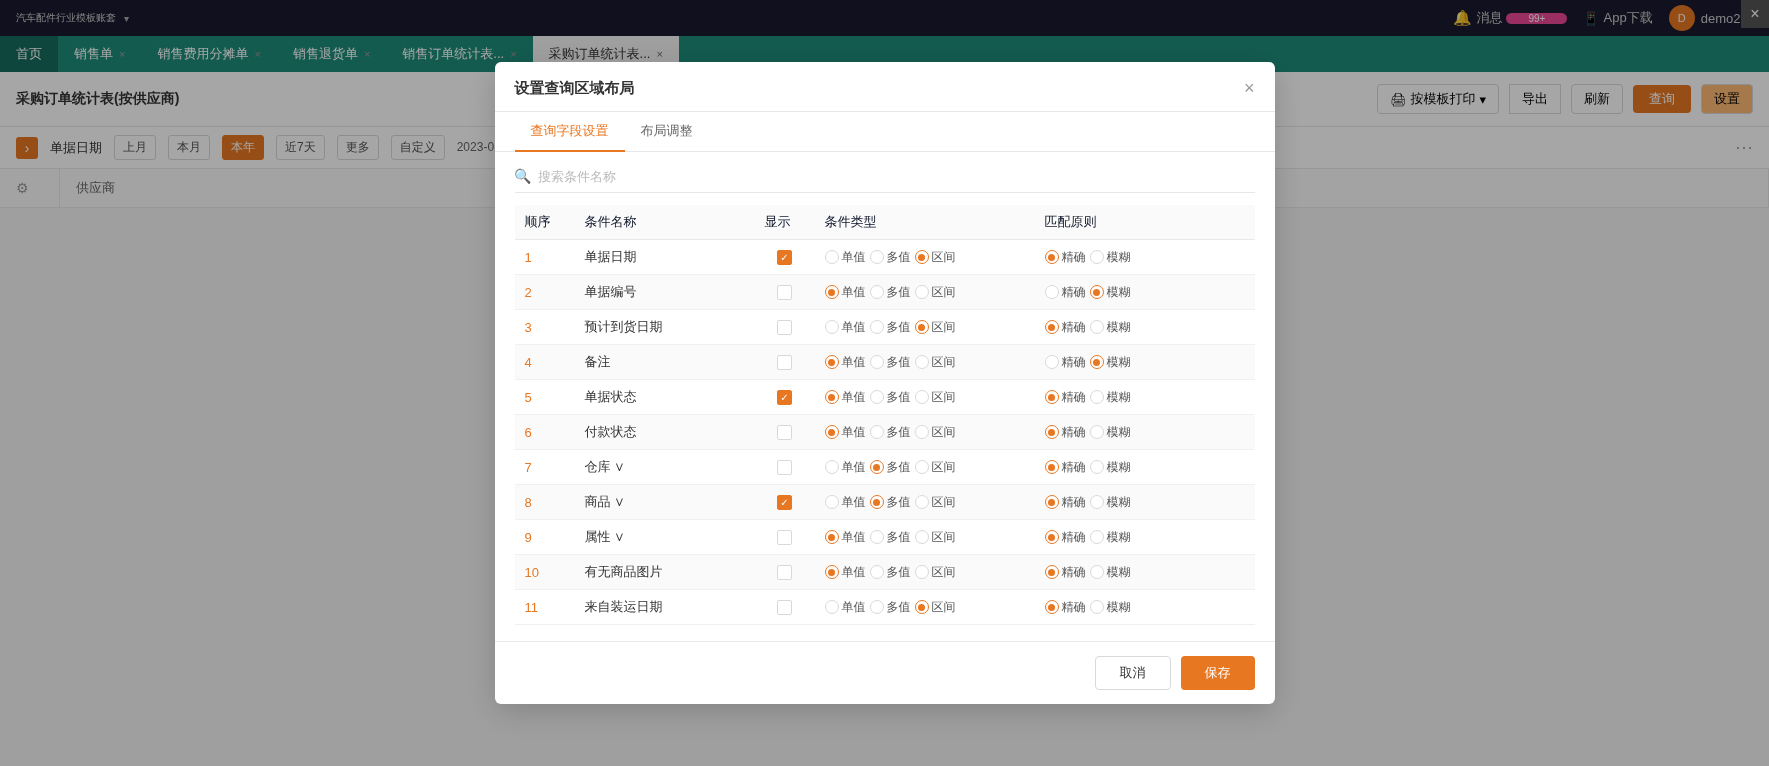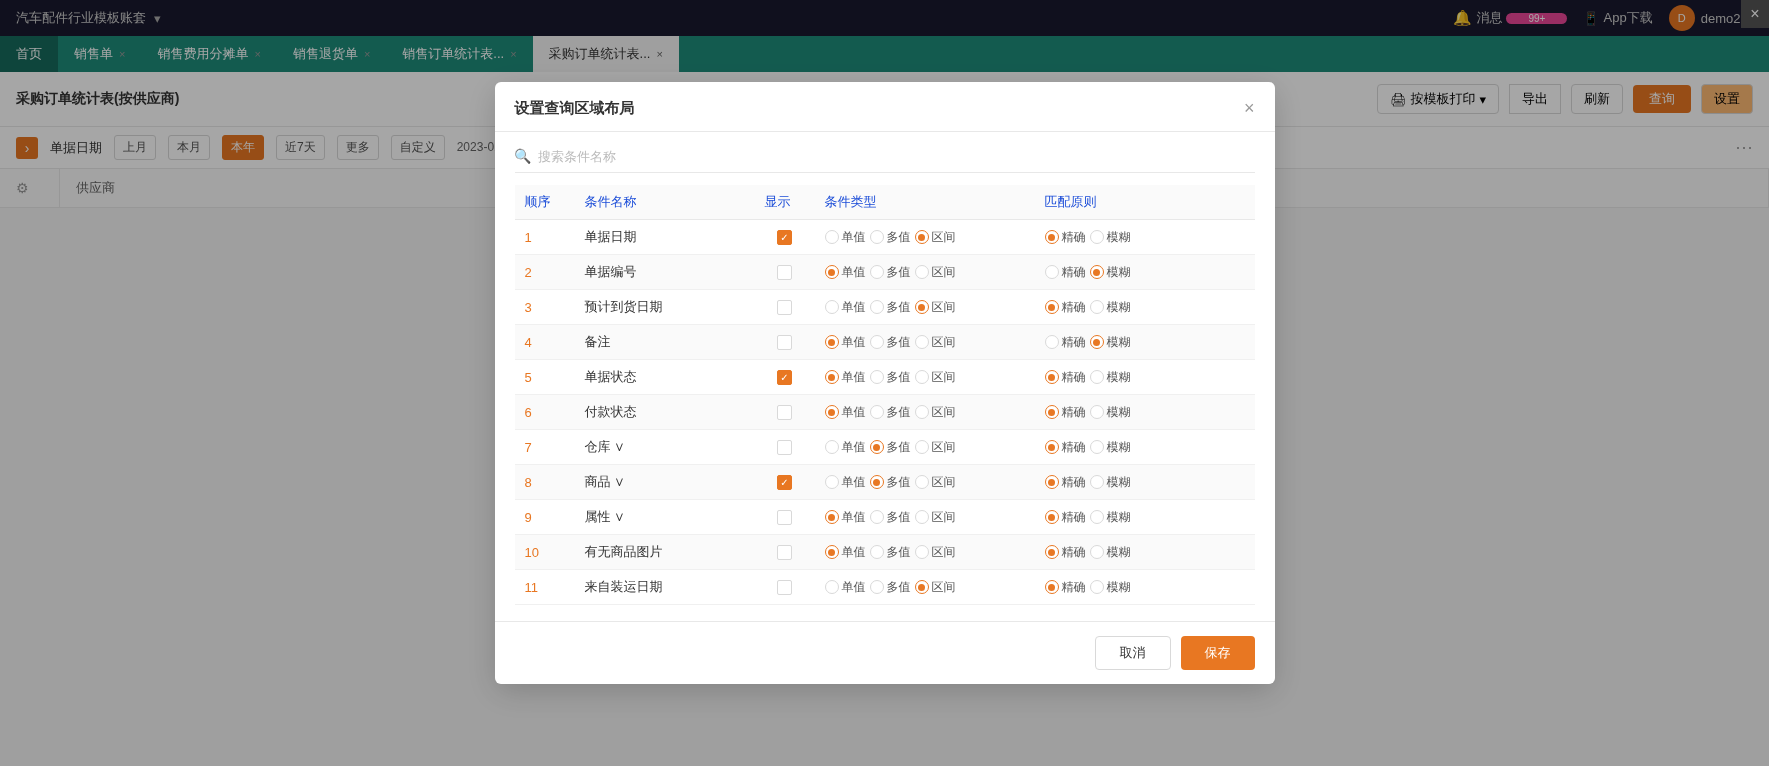--- a/index.html
+++ b/index.html
@@ -15,7 +15,7 @@
       padding: 0 16px;
       color: #ccc;
     }
-    .top-nav-left { font-size: 13px; display: flex; align-items: center; gap: 8px; }
+    .top-nav-left { font-size: 10px; display: flex; align-items: center; gap: 8px; }
     .top-nav-right { display: flex; align-items: center; gap: 16px; font-size: 13px; }
     .top-nav-right .badge { background: #ec4899; color: white; border-radius: 10px; padding: 0 22px; font-size: 10px; }
     .top-nav-right .user { display: flex; align-items: center; gap: 6px; }

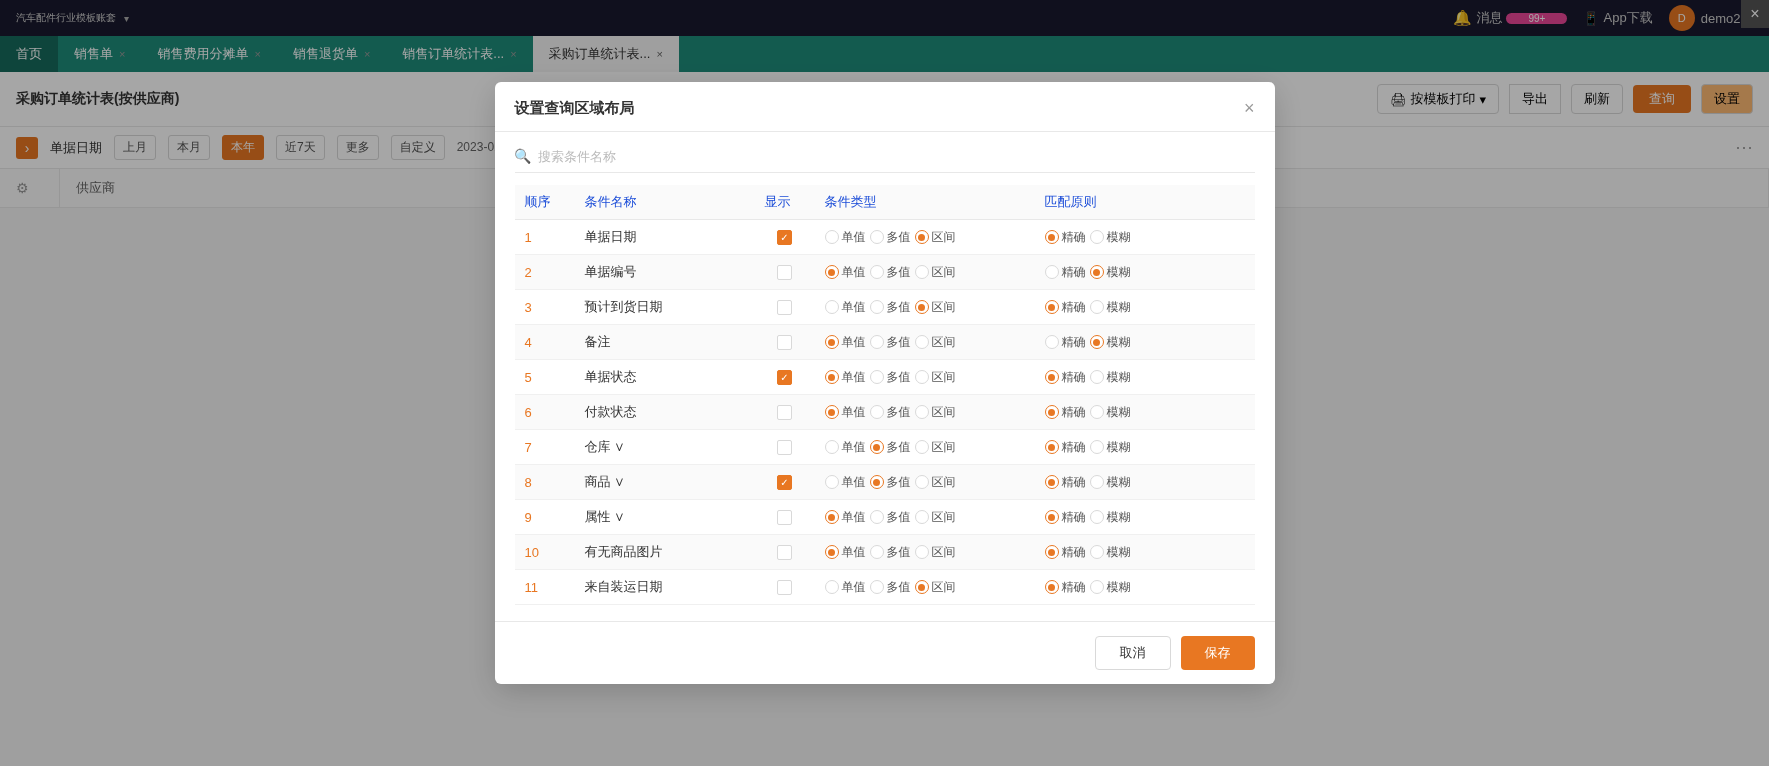--- a/index.html
+++ b/index.html
@@ -339,6 +339,10 @@
       <span class="dialog-close">×</span>
     </div>
 
+    <div class="dialog-tabs">
+      <div class="dialog-tab active">查询字段设置</div>
+      <div class="dialog-tab">布局调整</div>
+    </div>
 
     <div class="dialog-body">
 

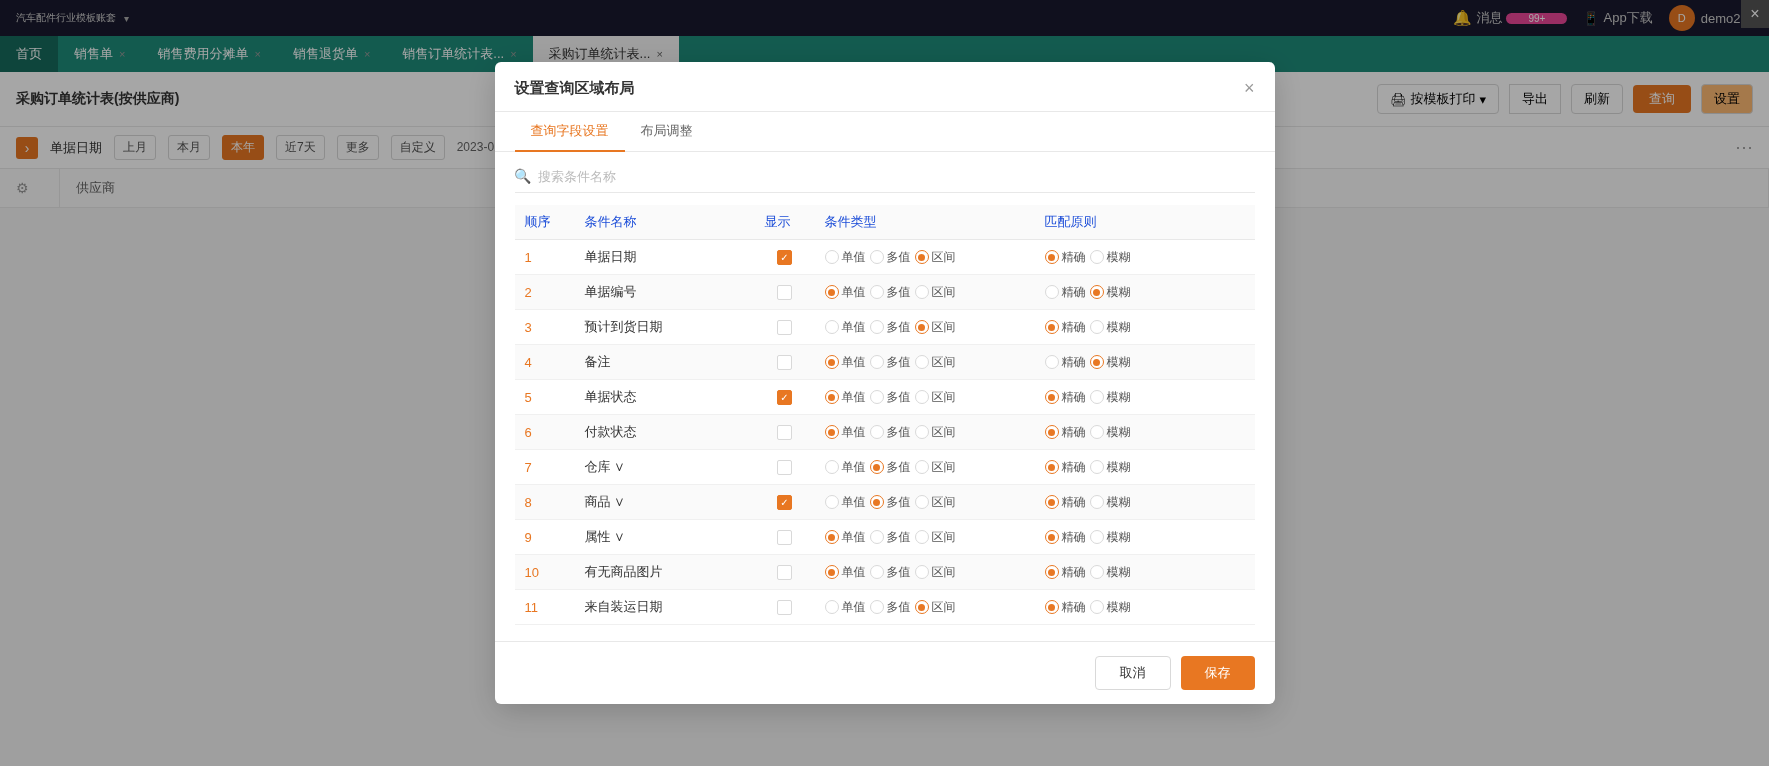--- a/index.html
+++ b/index.html
@@ -165,7 +165,7 @@
     .cond-th {
       padding: 8px 10px;
       font-size: 13px;
-      color: #1d4ed8;
+      color: #0f172a;
       font-weight: normal;
     }
     .cond-row {

